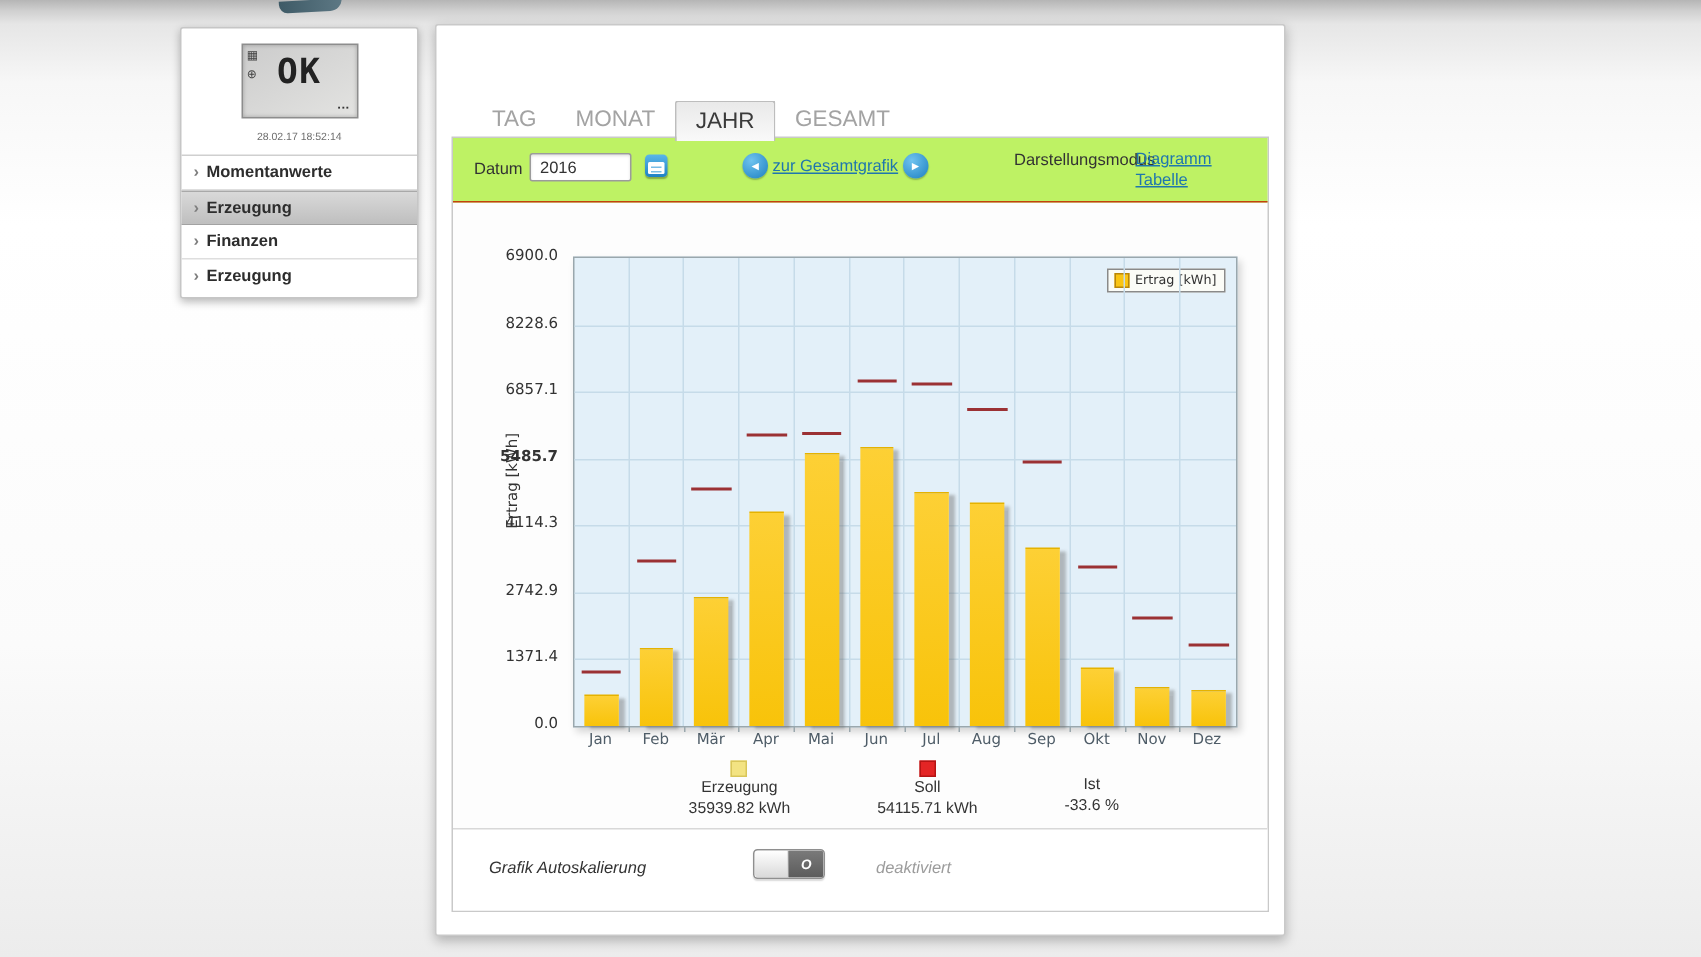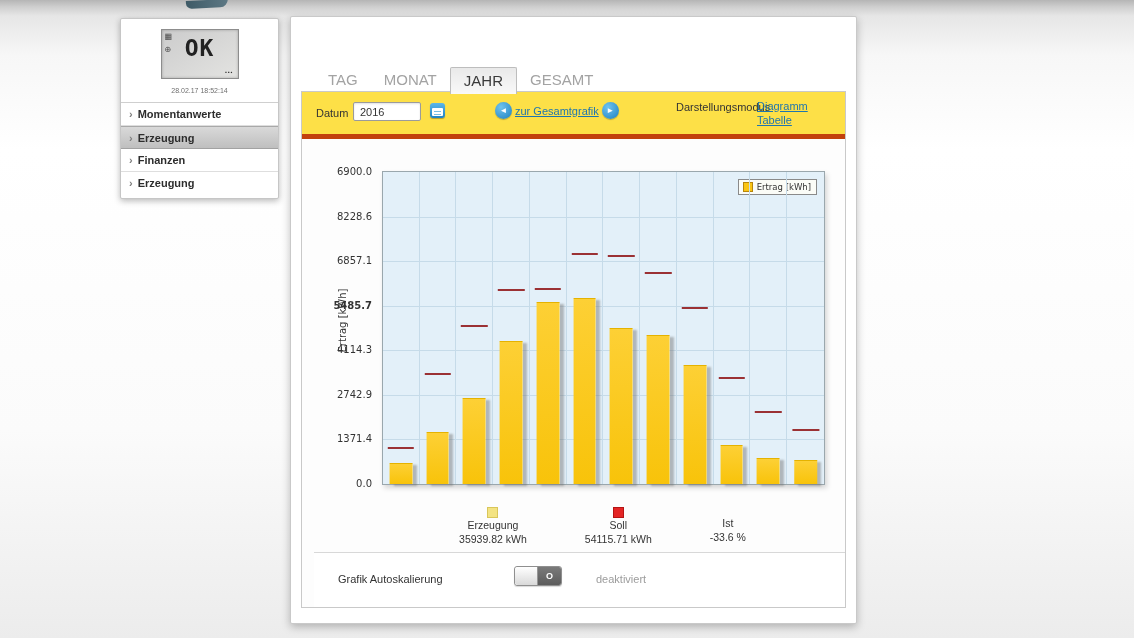--- a/index.html
+++ b/index.html
@@ -40,7 +40,7 @@
   .content-box{position:absolute;left:10px;top:74px;width:545px;height:517px;box-sizing:border-box;
     border:1px solid #c9c9c9;background:#fdfdfd;}
   
-  .toolbar{position:absolute;left:0;top:0;right:0;height:42px;background:#fde047;border-bottom:5px solid #c2410c;}
+  .toolbar{position:absolute;left:0;top:0;right:0;height:42px;background:#bef264;border-bottom:1px solid #c2410c;}
   .lbl{font-size:11px;color:#333;}
   .datum-lbl{position:absolute;left:14px;top:15px;}
   .date-input{position:absolute;left:51px;top:10px;width:60px;height:17px;border:1px solid #9b9b9b;border-radius:2px;

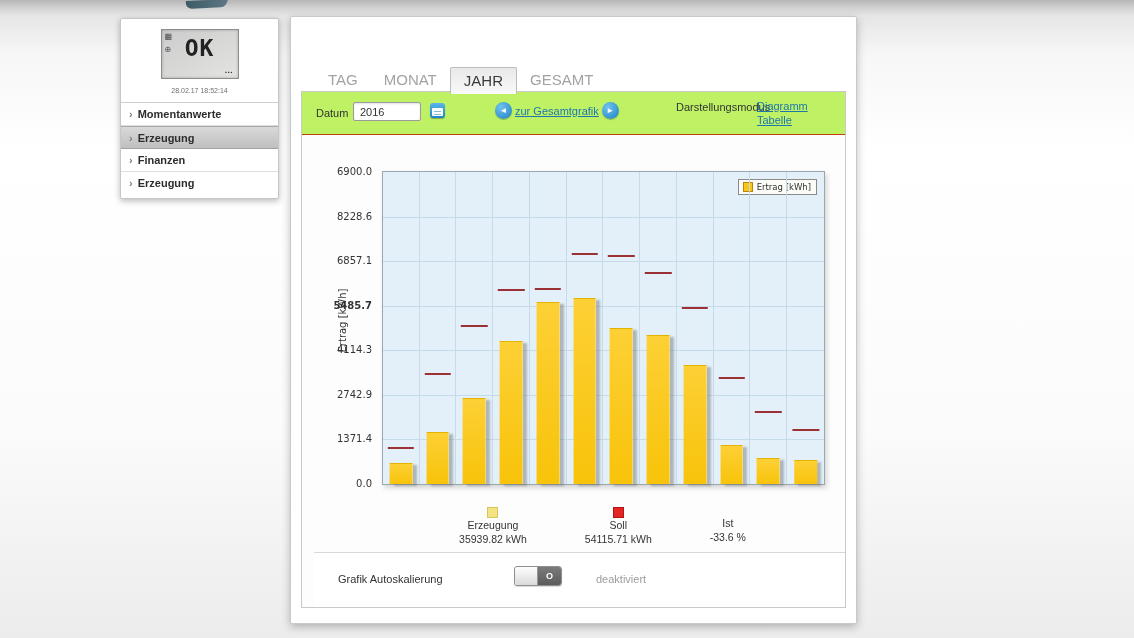--- a/index.html
+++ b/index.html
@@ -227,6 +227,20 @@
           <div class="soll" style="bottom: calc(17.2917% - 1px);"></div>
         </div>
       </div>
+    <div class="xaxis">
+        <div class="xcell">Jan</div>
+        <div class="xcell">Feb</div>
+        <div class="xcell">Mär</div>
+        <div class="xcell">Apr</div>
+        <div class="xcell">Mai</div>
+        <div class="xcell">Jun</div>
+        <div class="xcell">Jul</div>
+        <div class="xcell">Aug</div>
+        <div class="xcell">Sep</div>
+        <div class="xcell">Okt</div>
+        <div class="xcell">Nov</div>
+        <div class="xcell">Dez</div>
+      </div>
 
     <div class="summary">
       <div class="sum-item">

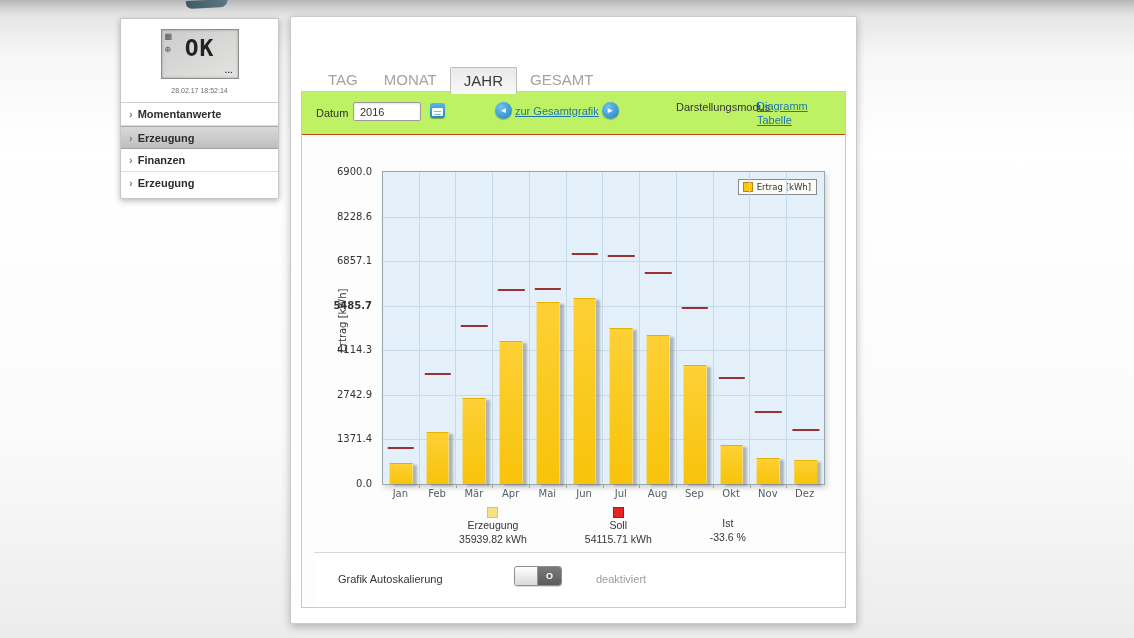--- a/index.html
+++ b/index.html
@@ -85,7 +85,7 @@
   .sw-hidden{visibility:hidden;}
   .sum-label,.sum-value{font-size:10.5px;color:#333;line-height:13px;}
   
-  .autoscale{position:absolute;left:12px;right:0;bottom:0;height:54px;border-top:1px solid #d8d8d8;background:#fff;}
+  .autoscale{position:absolute;left:0;right:0;bottom:0;height:54px;border-top:1px solid #d8d8d8;background:#fff;font-style:italic;}
   .auto-lbl{position:absolute;left:24px;top:20px;}
   .toggle{position:absolute;left:200px;top:13px;width:46px;height:18px;border:1px solid #8f8f8f;border-radius:3px;
     overflow:hidden;cursor:pointer;display:flex;box-shadow:0 1px 1px rgba(0,0,0,.15);}

